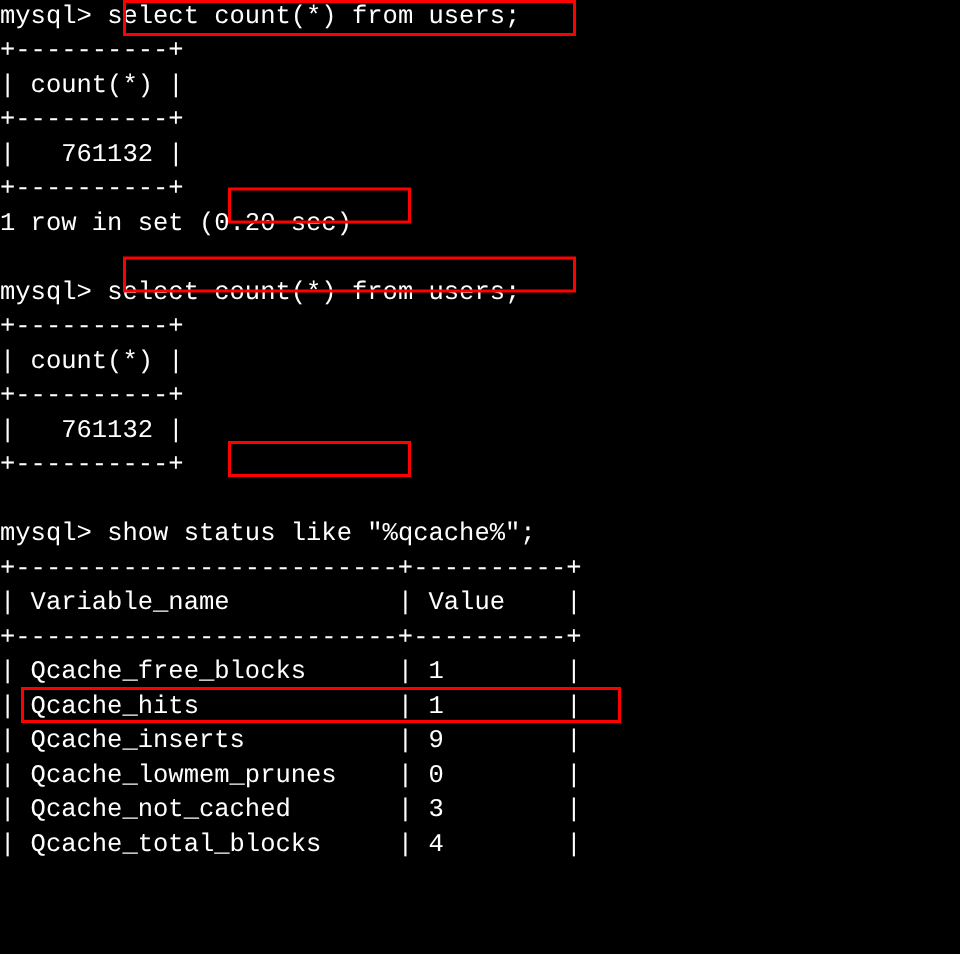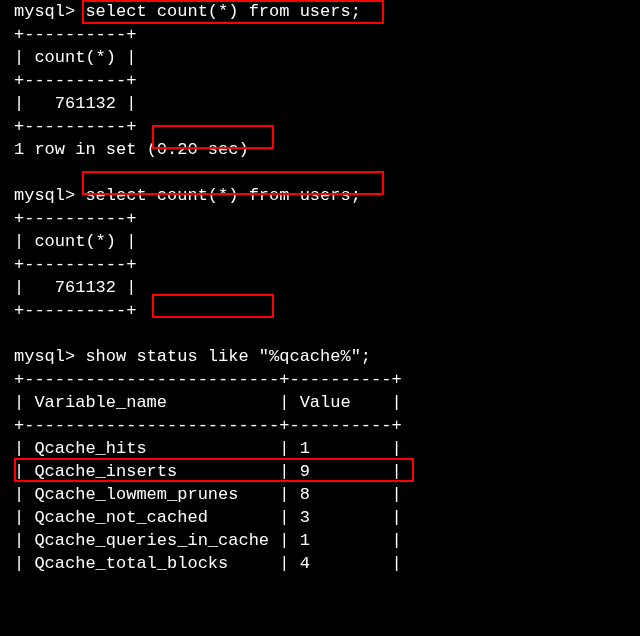--- a/index.html
+++ b/index.html
@@ -20,7 +20,6 @@
   }
   .line{
     white-space:pre;
-    padding-left:14px;
   }
   .hl{
     position:absolute;

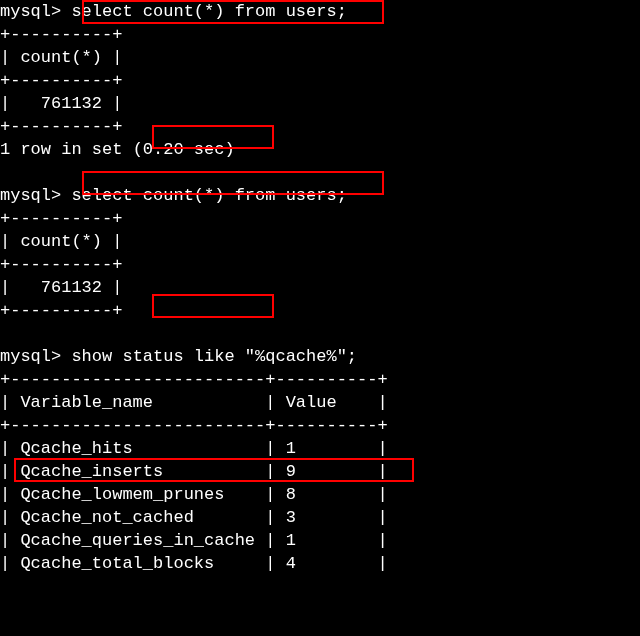--- a/index.html
+++ b/index.html
@@ -53,6 +53,7 @@
   <div class="line">+-------------------------+----------+</div>
   <div class="line">| Variable_name           | Value    |</div>
   <div class="line">+-------------------------+----------+</div>
+  <div class="line">| Qcache_free_blocks      | 1        |</div>
   <div class="line">| Qcache_hits             | 1        |</div>
   <div class="line">| Qcache_inserts          | 9        |</div>
   <div class="line">| Qcache_lowmem_prunes    | 8        |</div>

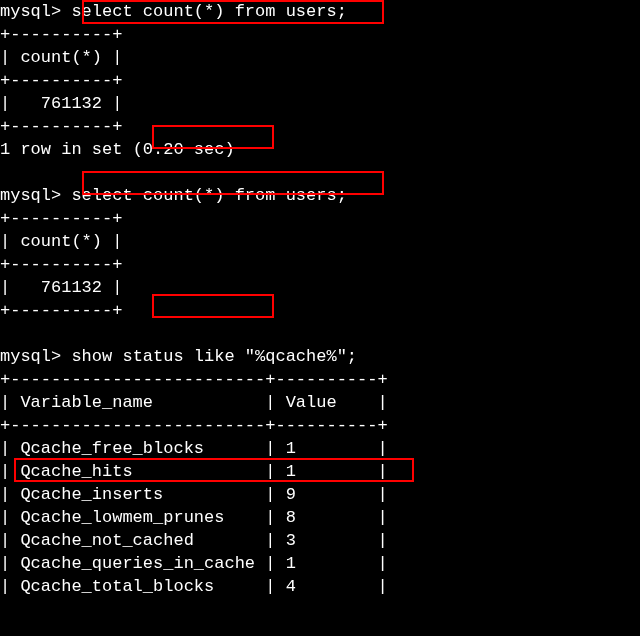--- a/index.html
+++ b/index.html
@@ -56,7 +56,7 @@
   <div class="line">| Qcache_free_blocks      | 1        |</div>
   <div class="line">| Qcache_hits             | 1        |</div>
   <div class="line">| Qcache_inserts          | 9        |</div>
-  <div class="line">| Qcache_lowmem_prunes    | 8        |</div>
+  <div class="line">| Qcache_lowmem_prunes    | 0        |</div>
   <div class="line">| Qcache_not_cached       | 3        |</div>
   <div class="line">| Qcache_queries_in_cache | 1        |</div>
   <div class="line">| Qcache_total_blocks     | 4        |</div>

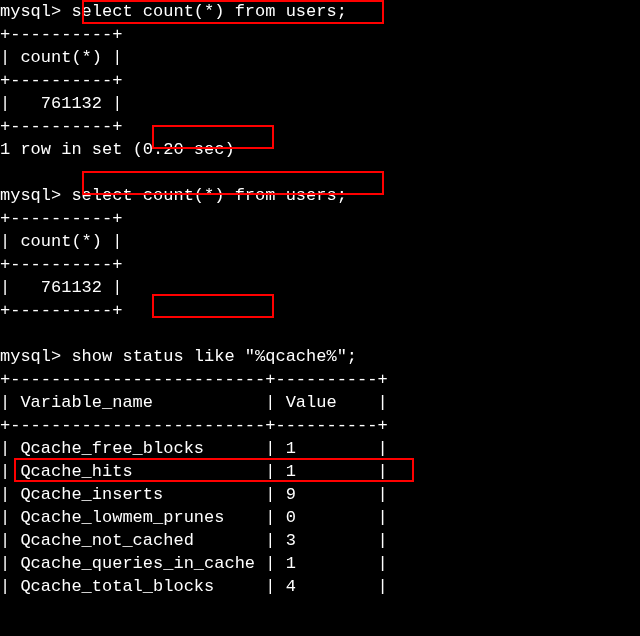--- a/index.html
+++ b/index.html
@@ -58,7 +58,6 @@
   <div class="line">| Qcache_inserts          | 9        |</div>
   <div class="line">| Qcache_lowmem_prunes    | 0        |</div>
   <div class="line">| Qcache_not_cached       | 3        |</div>
-  <div class="line">| Qcache_queries_in_cache | 1        |</div>
   <div class="line">| Qcache_total_blocks     | 4        |</div>
 
   <div class="hl" style="left:82px; top:0px;  width:302px; height:24px;"></div>

